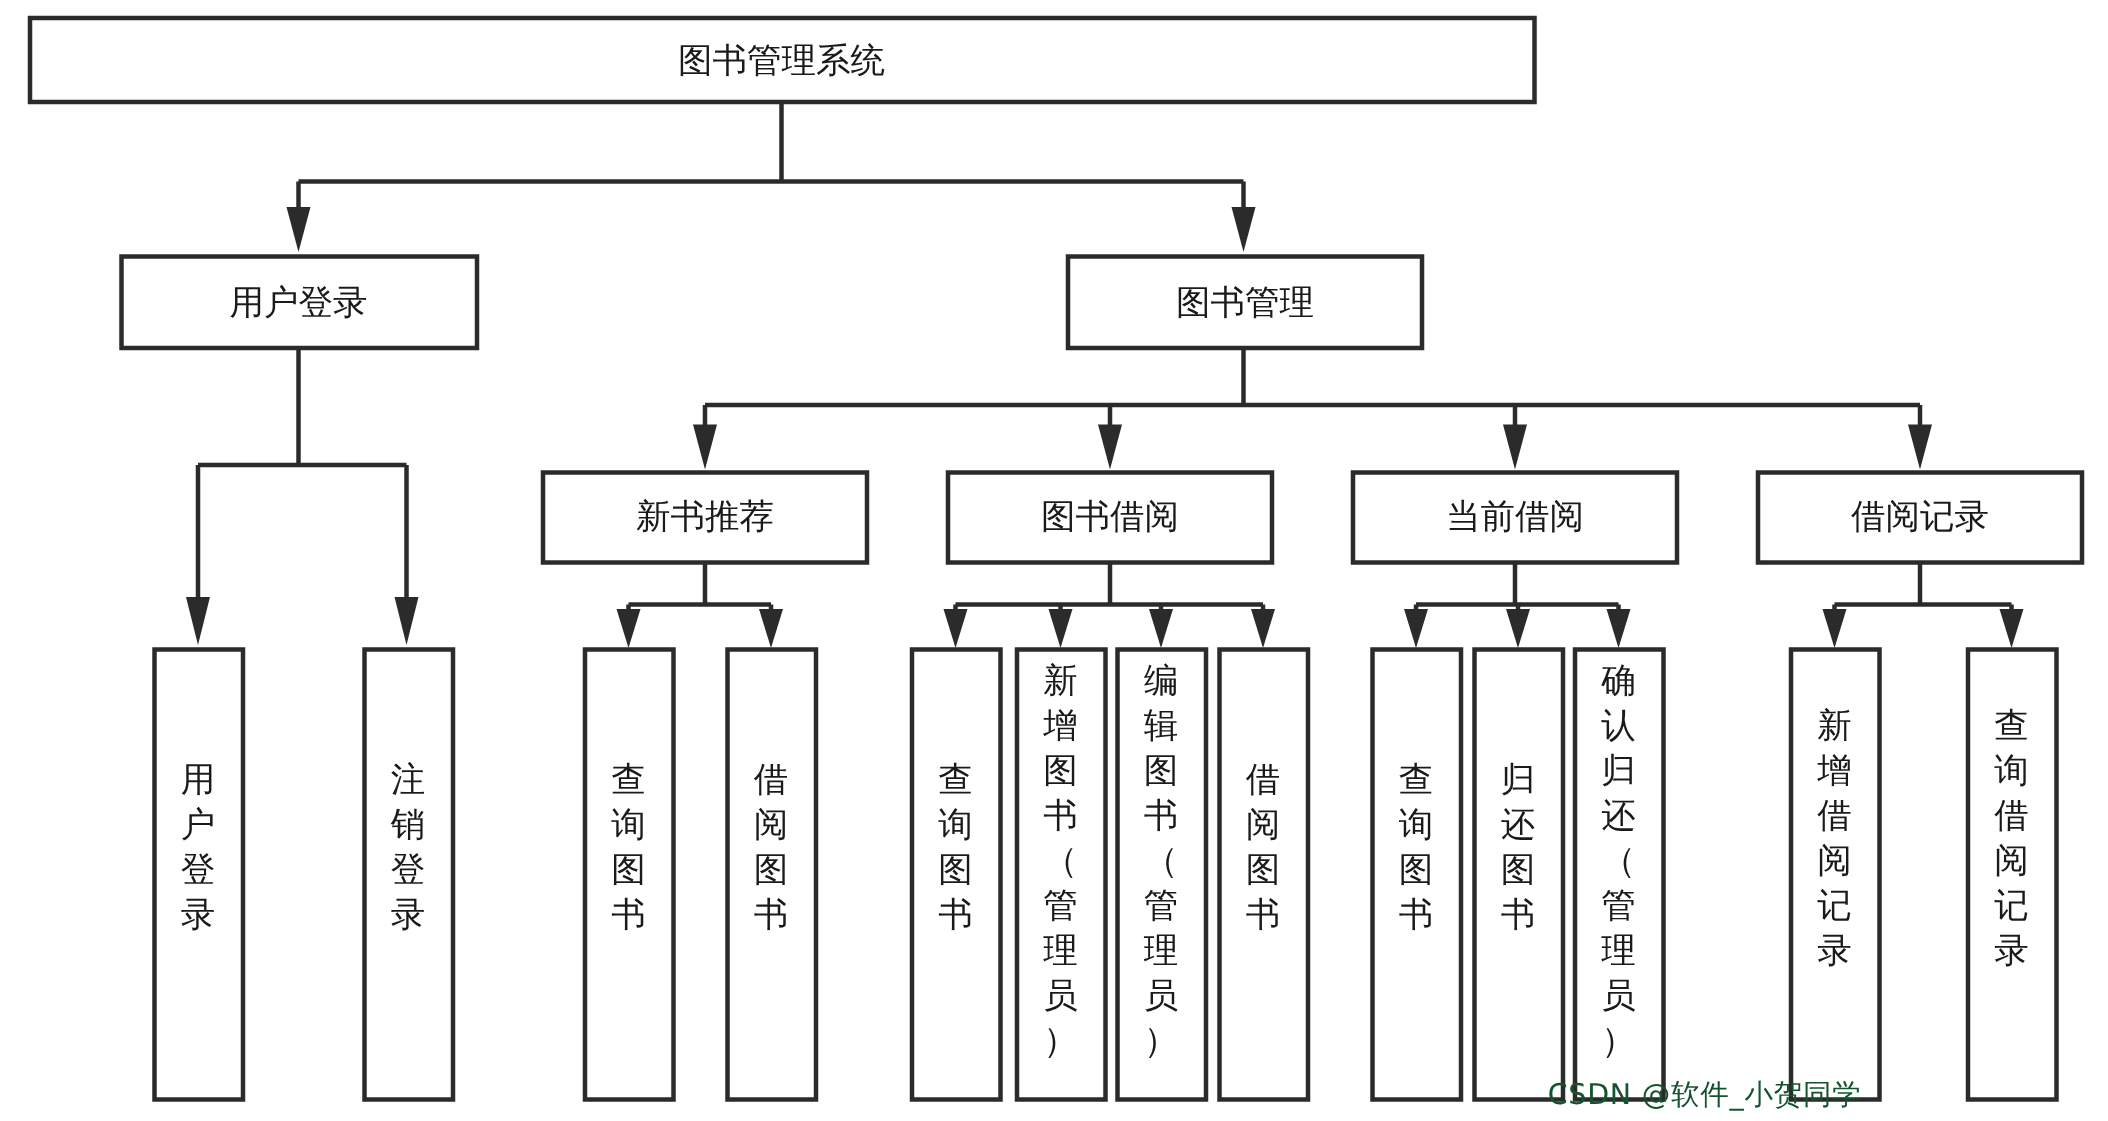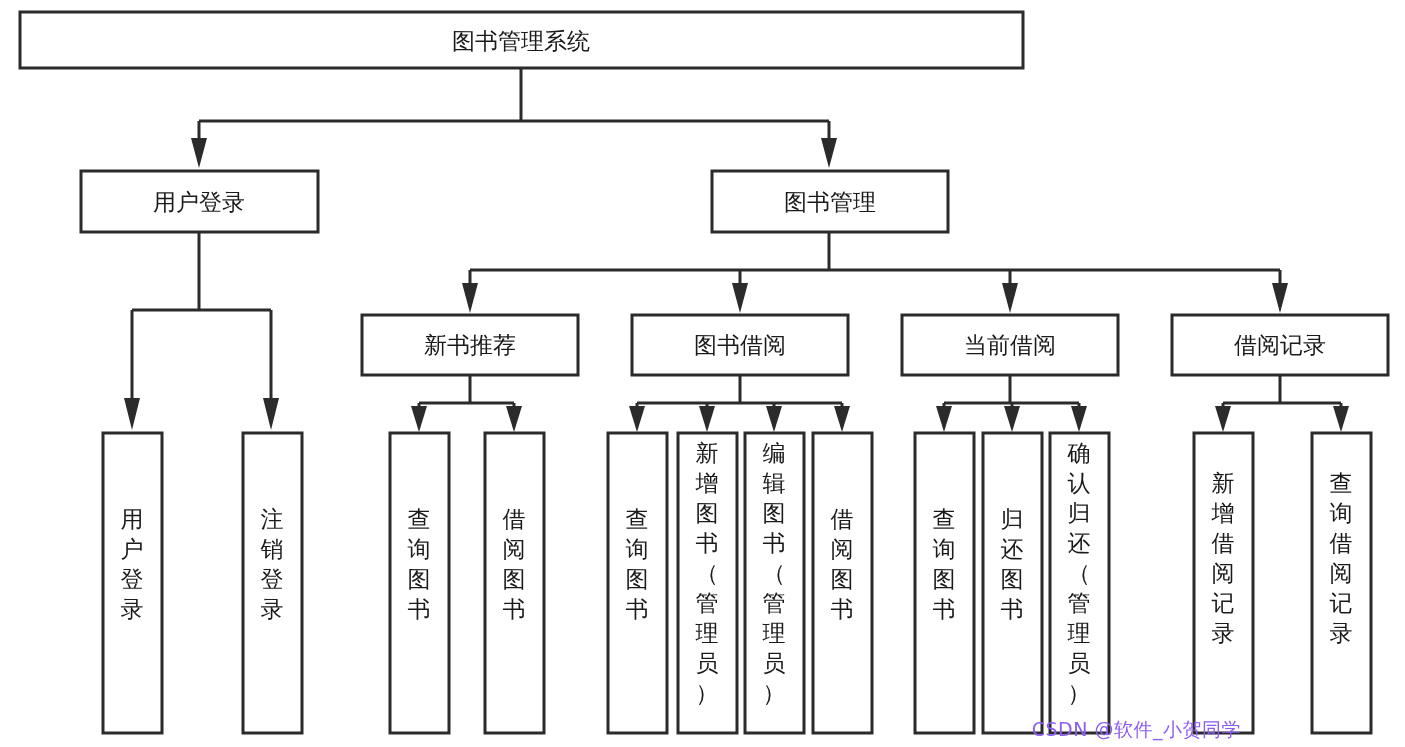--- a/index.html
+++ b/index.html
@@ -219,7 +219,7 @@
 
   </svg>
 
-  <div class="watermark" style="color: #8b5cf6;">CSDN @软件_小贺同学</div>
+  <div class="watermark" style="color: #14532d;">CSDN @软件_小贺同学</div>
 </div>
 
 </body></html>

